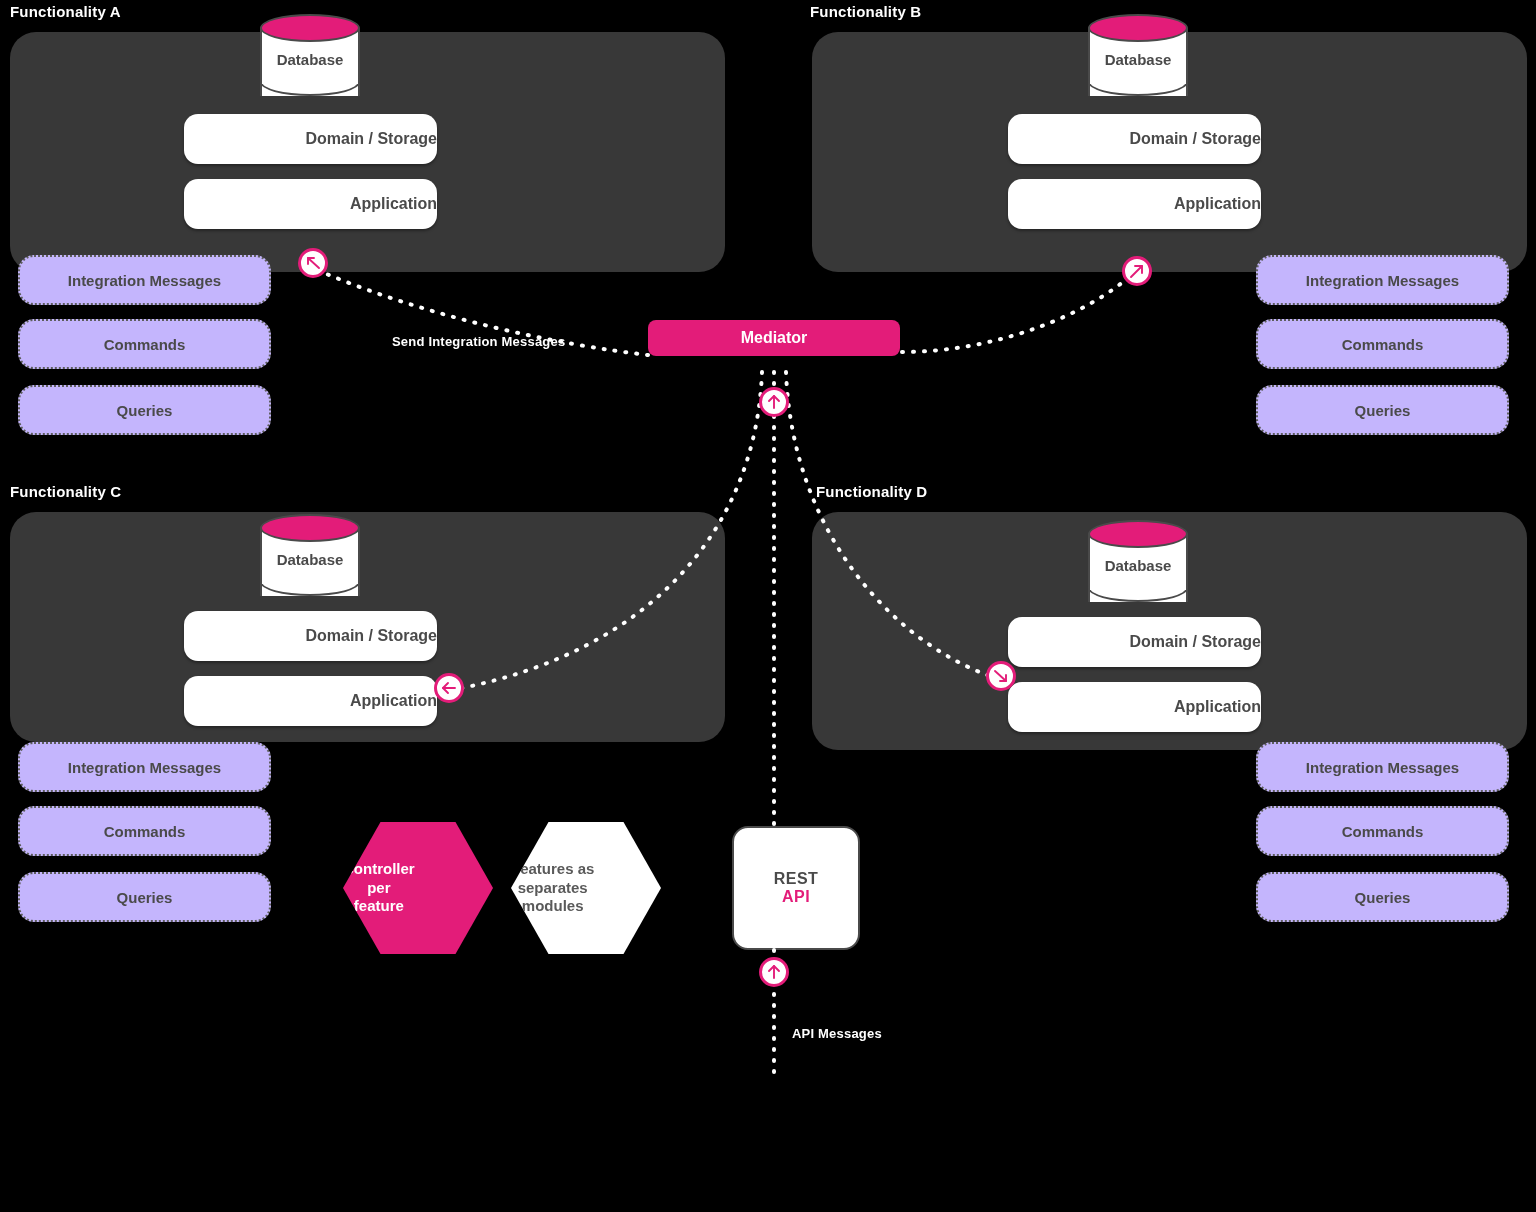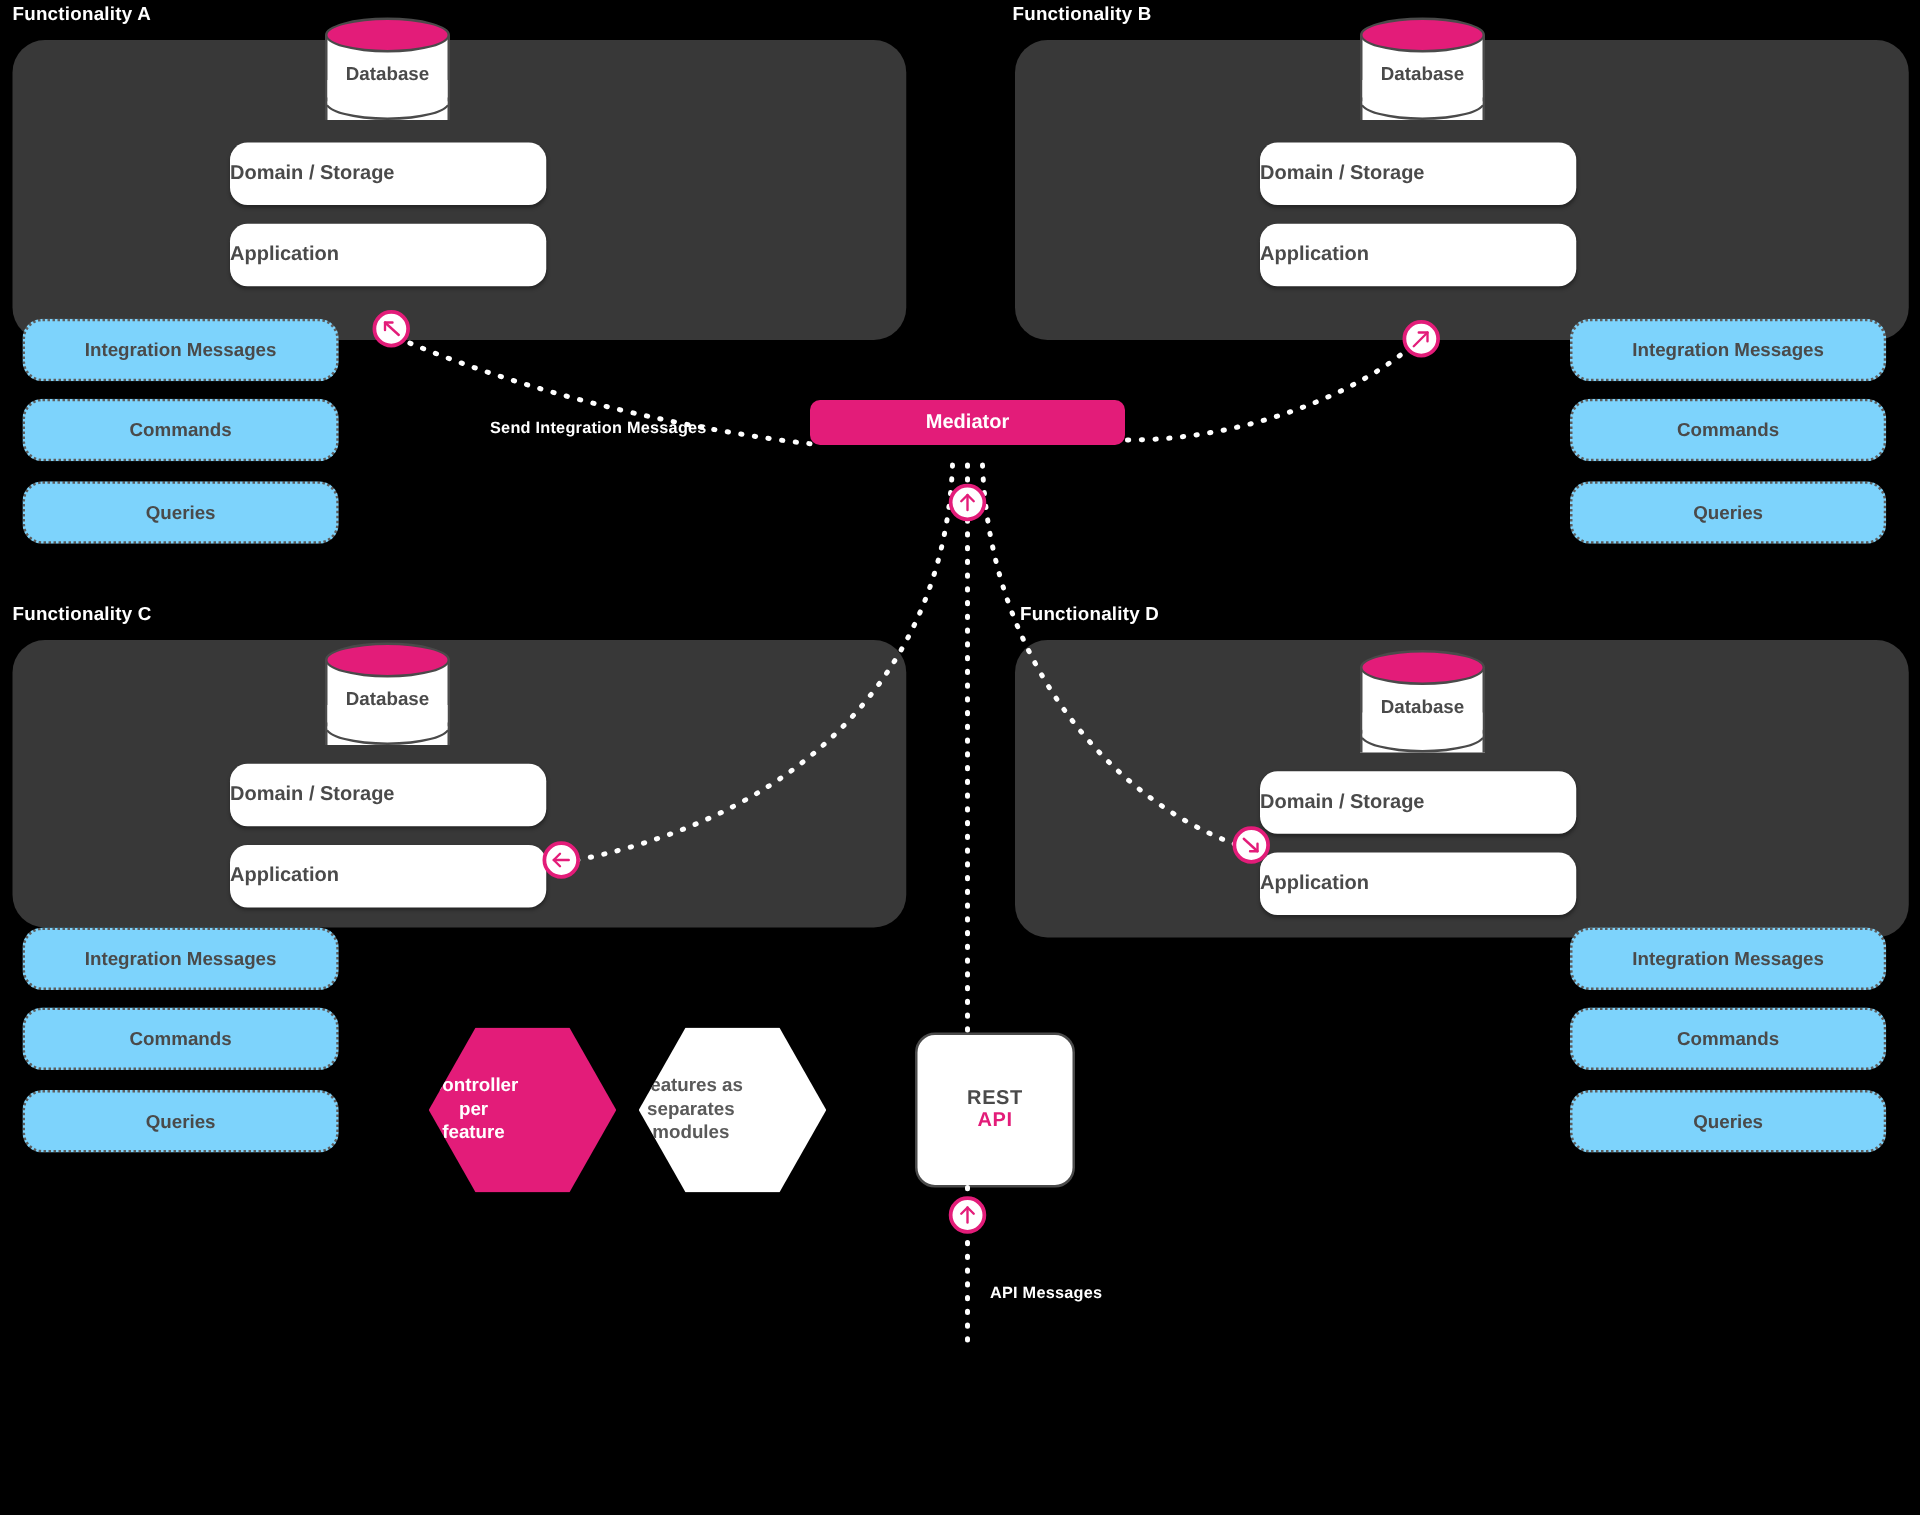--- a/index.html
+++ b/index.html
@@ -40,7 +40,7 @@
     border-radius: 14px;
     display: flex;
     align-items: center;
-    justify-content: flex-start;
+    justify-content: flex-end;
     color: #4a4a4a;
     font-size: 16px;
     font-weight: bold;

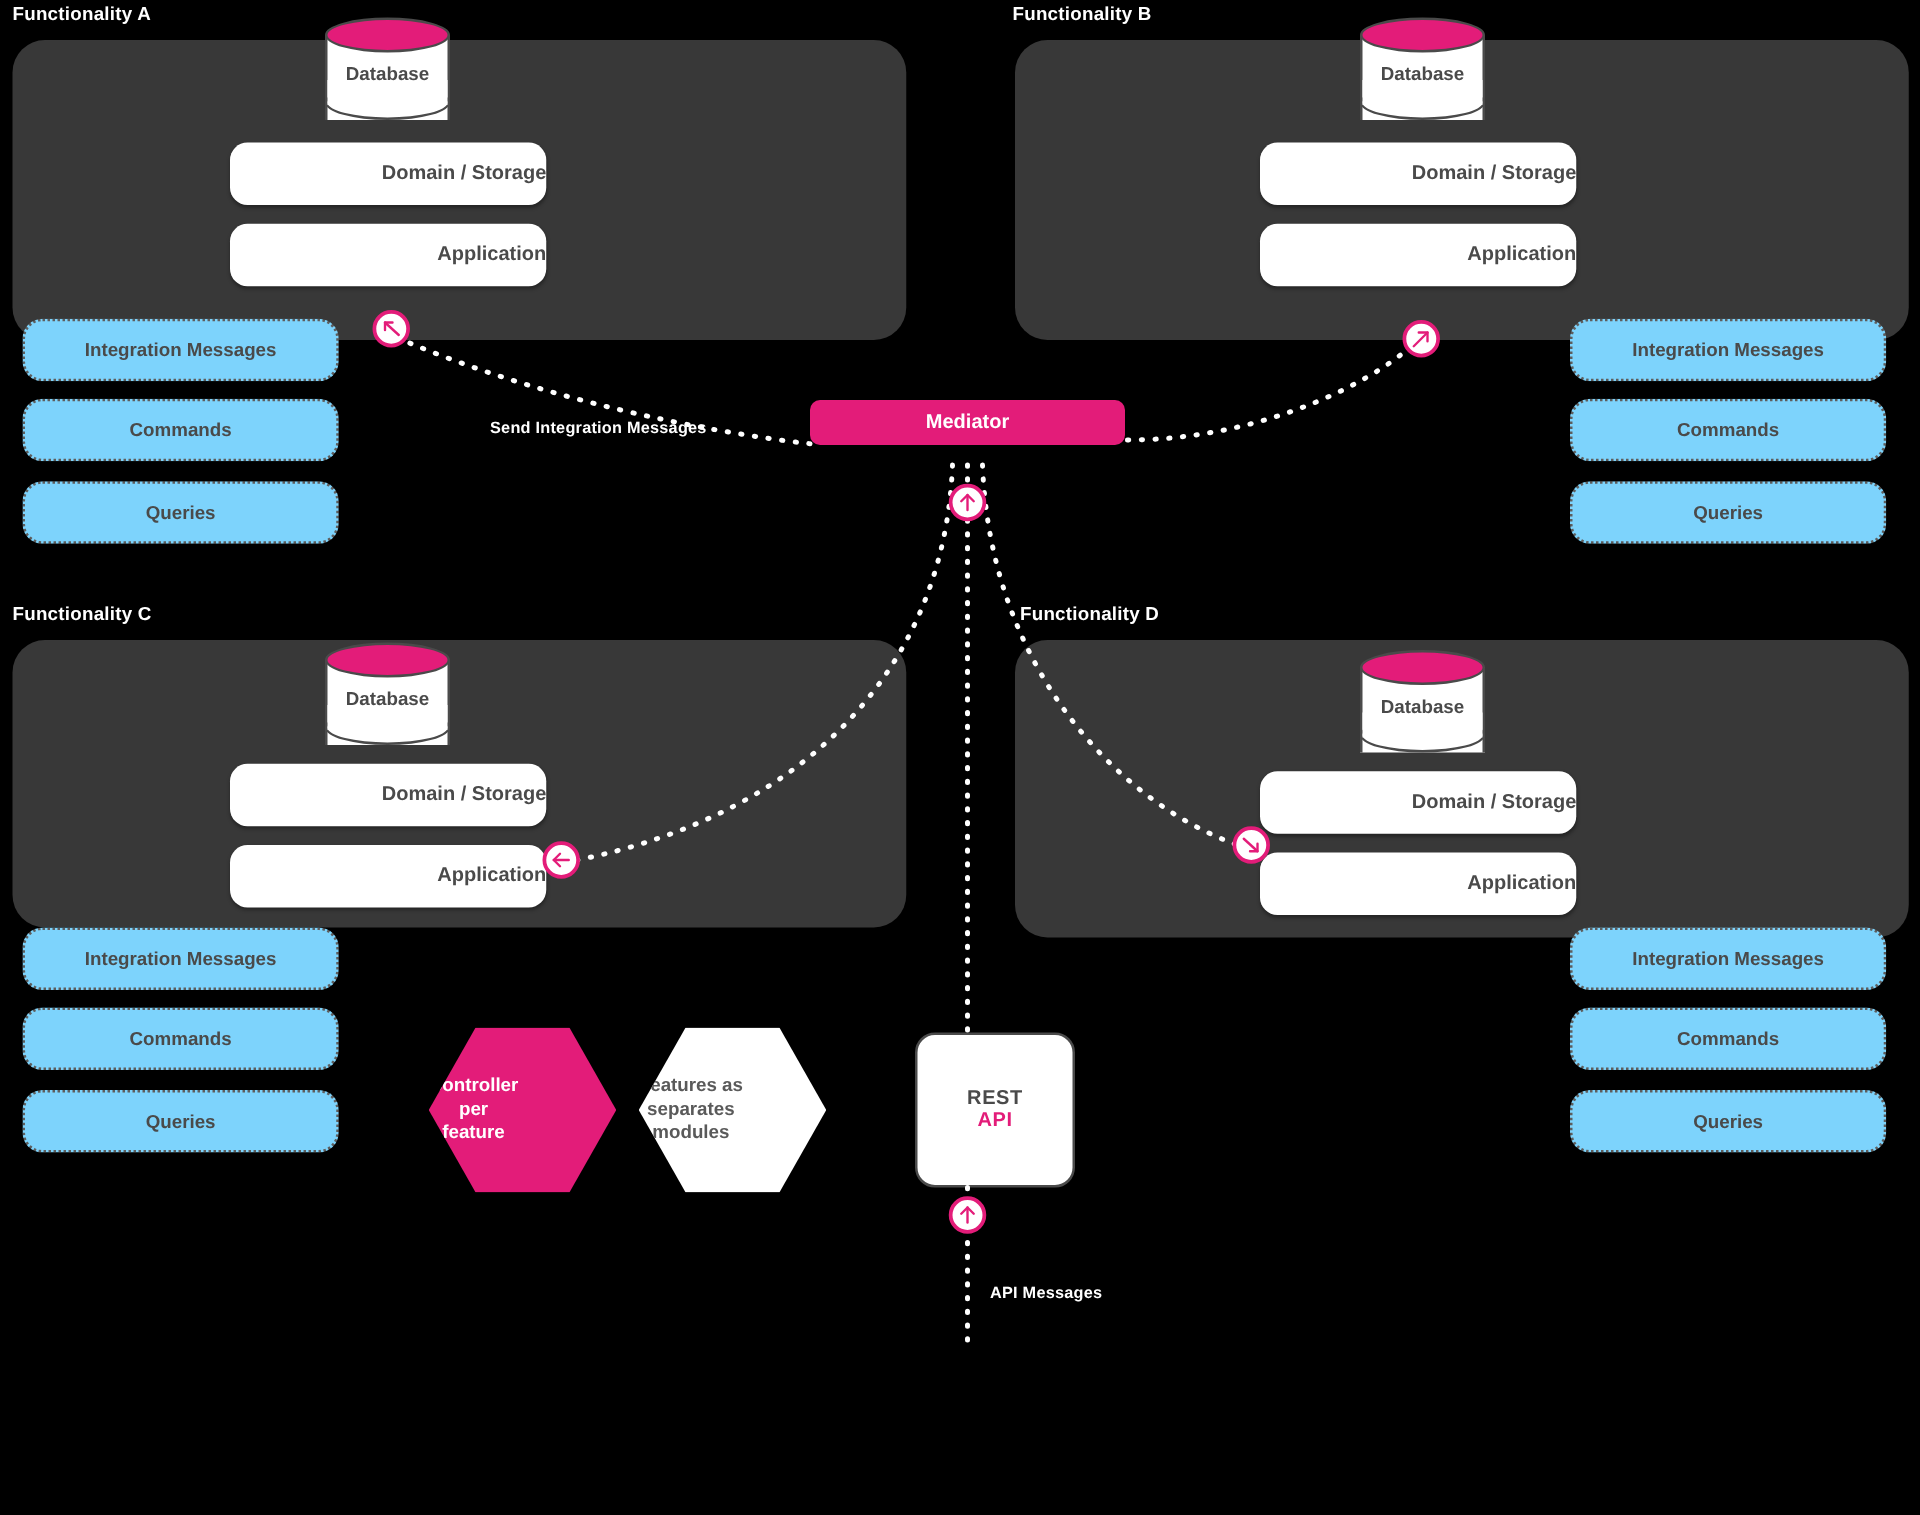--- a/index.html
+++ b/index.html
@@ -50,7 +50,7 @@
   
   .pill {
     position: absolute;
-    background: #7dd3fc;
+    background: #c4b5fd;
     border: 2px dotted #5d5d5d;
     border-radius: 16px;
     display: flex;

